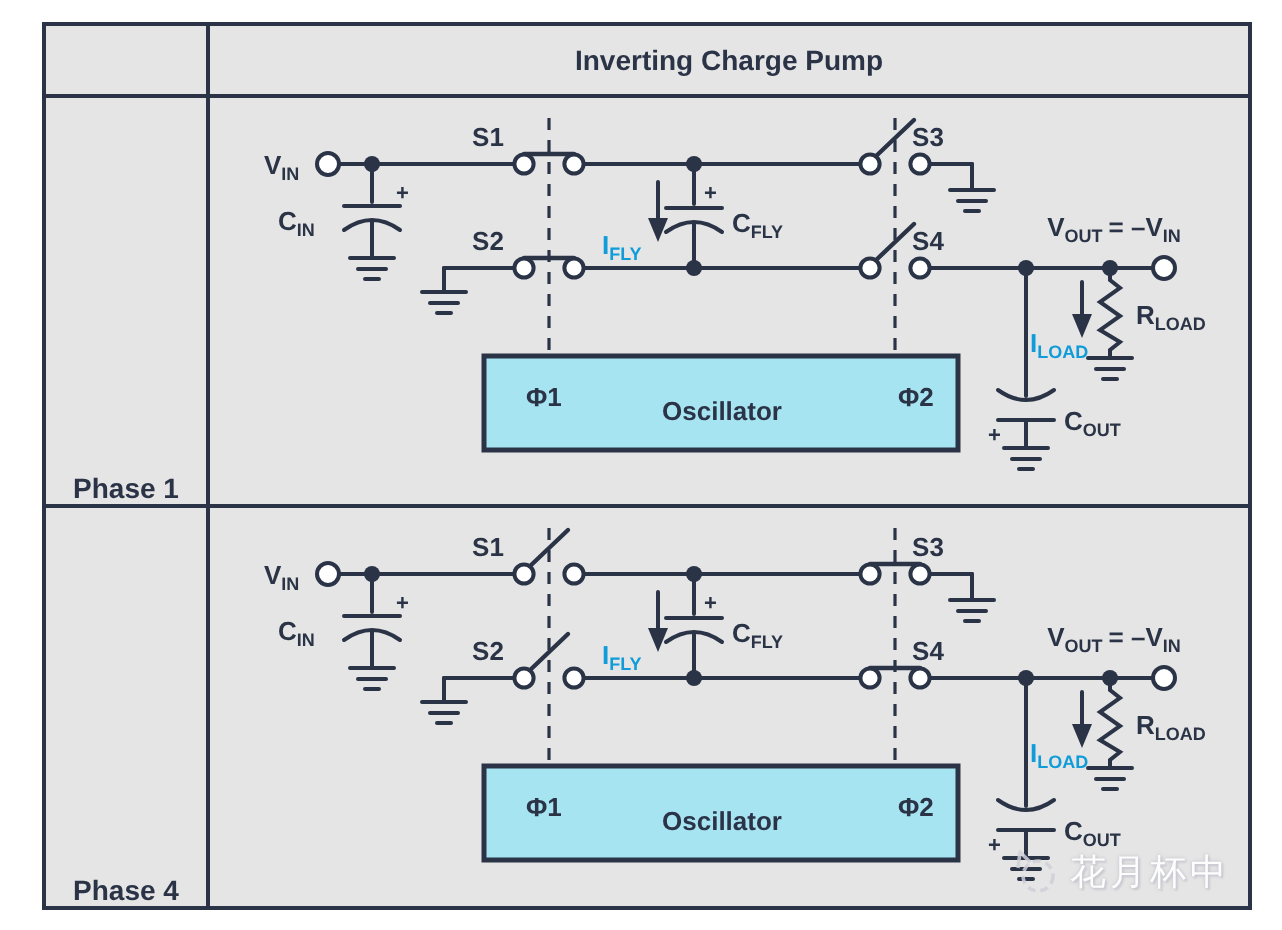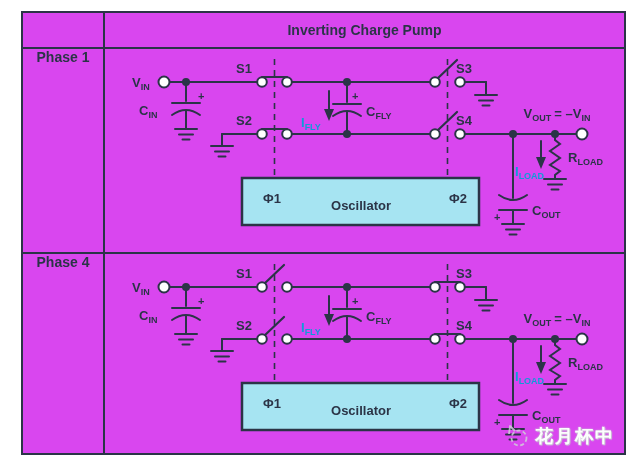--- a/index.html
+++ b/index.html
@@ -11,7 +11,7 @@
   .tbl{position:absolute;left:21px;top:11px;width:601px;height:440px;
        border:2px solid var(--navy);display:grid;
        grid-template-columns:82px 1fr;grid-template-rows:36px 205px 1fr;
-       background:#d946ef;}
+       background:#e5e5e5;}
   .cell{box-sizing:border-box;overflow:hidden;}
   .col1{border-right:2px solid var(--navy);}
   .rowline{border-bottom:2px solid var(--navy);}

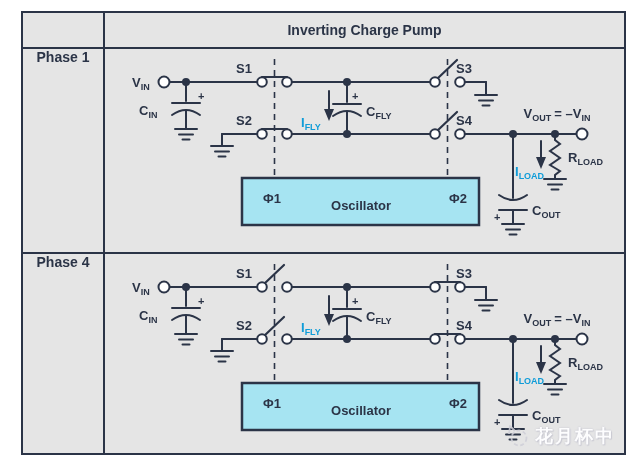--- a/index.html
+++ b/index.html
@@ -17,7 +17,7 @@
   .rowline{border-bottom:2px solid var(--navy);}
   .head{display:flex;align-items:center;justify-content:center;
         font-weight:bold;font-size:14px;color:var(--navy);}
-  .plabel{display:flex;align-items:flex-start;justify-content:center;
+  .plabel{display:flex;align-items:flex-end;justify-content:center;
           font-weight:bold;font-size:14px;color:var(--navy);}
   .circuit{position:relative;}
   svg.circ{display:block;}

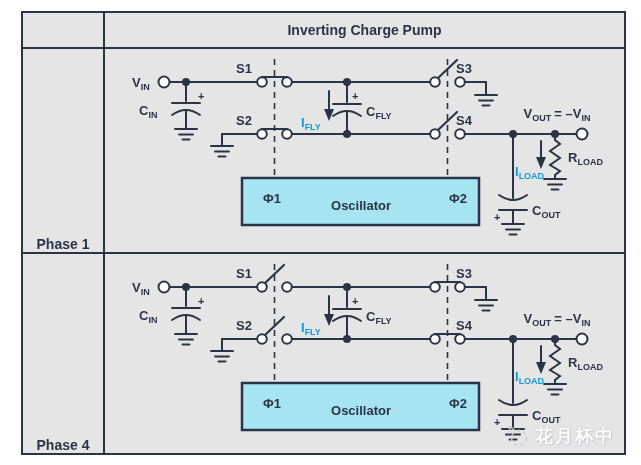--- a/index.html
+++ b/index.html
@@ -33,7 +33,7 @@
   .plus{font-family:"Liberation Sans",sans-serif;font-weight:bold;font-size:11px;fill:var(--navy);}
   .wm{position:absolute;left:506px;top:424px;display:flex;align-items:center;gap:5px;}
   .wm-icon{opacity:.85;}
-  .wm-text{font-weight:bold;font-size:18px;letter-spacing:2px;color:#fdfdfe;
+  .wm-text{font-weight:normal;font-size:18px;letter-spacing:2px;color:#fdfdfe;
            text-shadow:0 0 1px var(--wm),0 0 2px var(--wm),1px 1px 1px var(--wm);}
 </style>
 </head>

